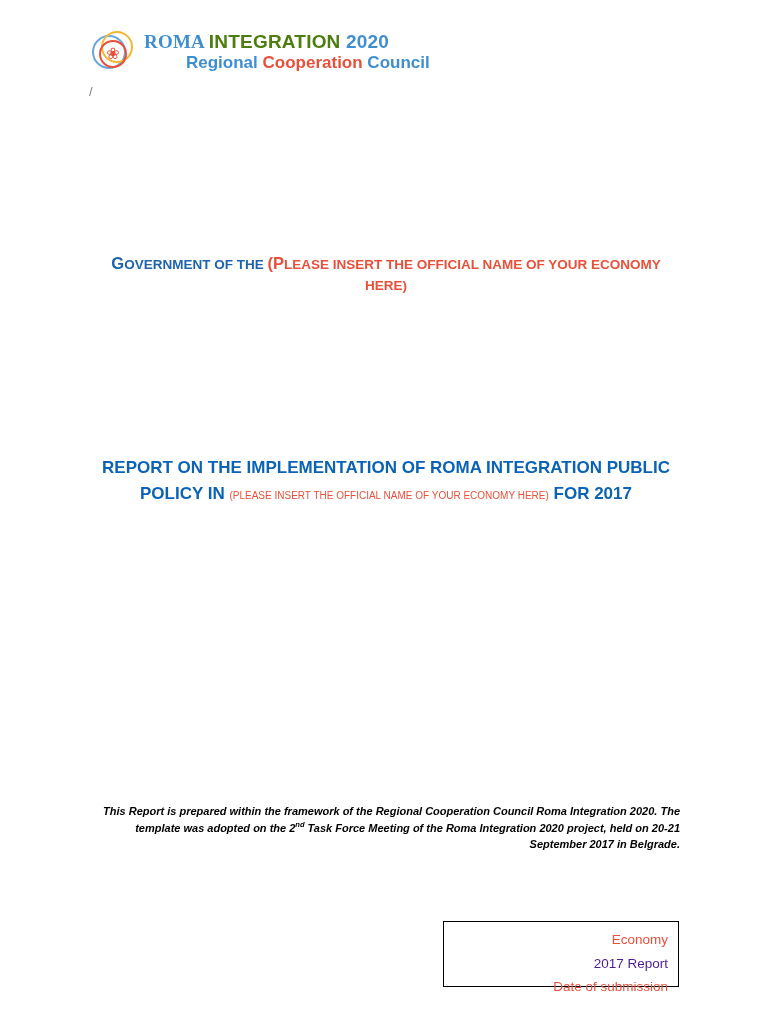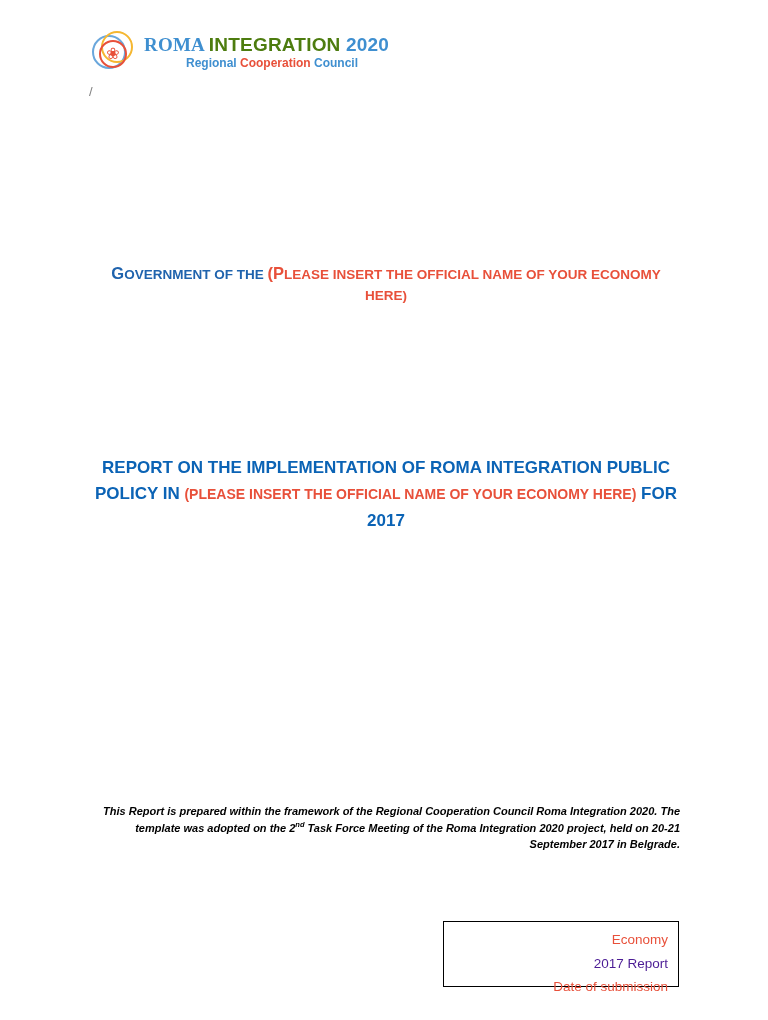--- a/index.html
+++ b/index.html
@@ -89,7 +89,7 @@
   .logo-line1 .w-integration { color: #4d7c0f; }
   .logo-line1 .w-2020 { color: #3f8fd0; }
   .logo-line2 {
-    font-size: 12px;
+    font-size: 17px;
     font-weight: bold;
     margin-top: 2px;
     white-space: nowrap;

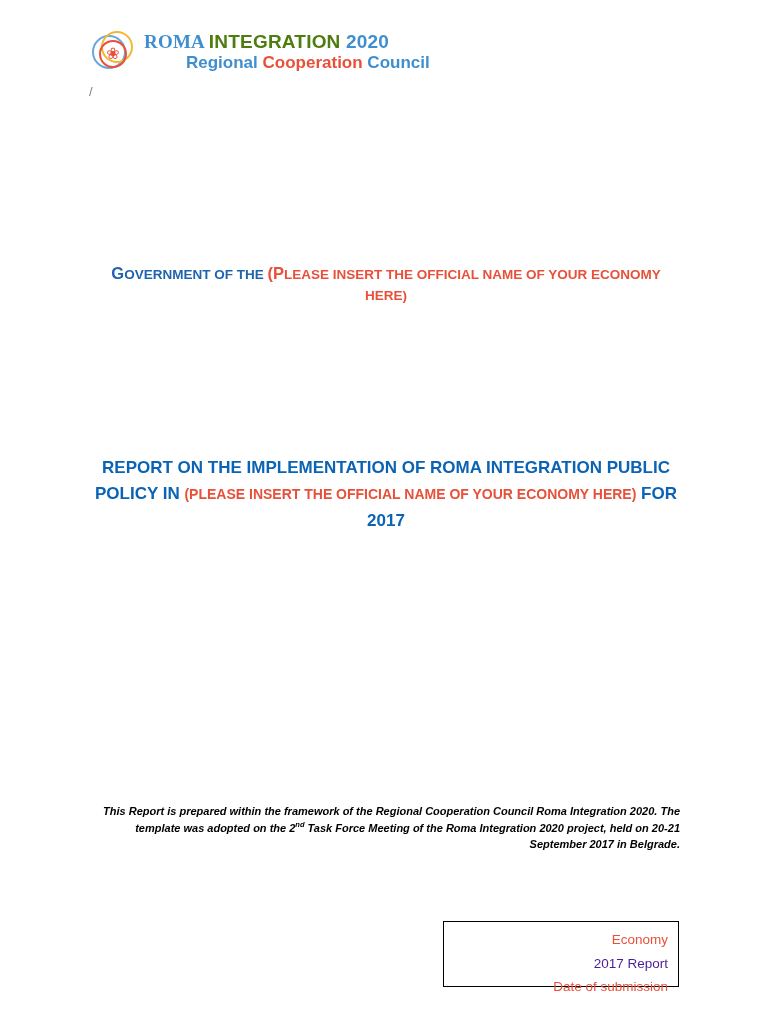--- a/index.html
+++ b/index.html
@@ -123,7 +123,7 @@
   
   .gov-line {
     position: absolute;
-    top: 263px;
+    top: 253px;
     left: 92px;
     width: 588px;
     text-align: center;

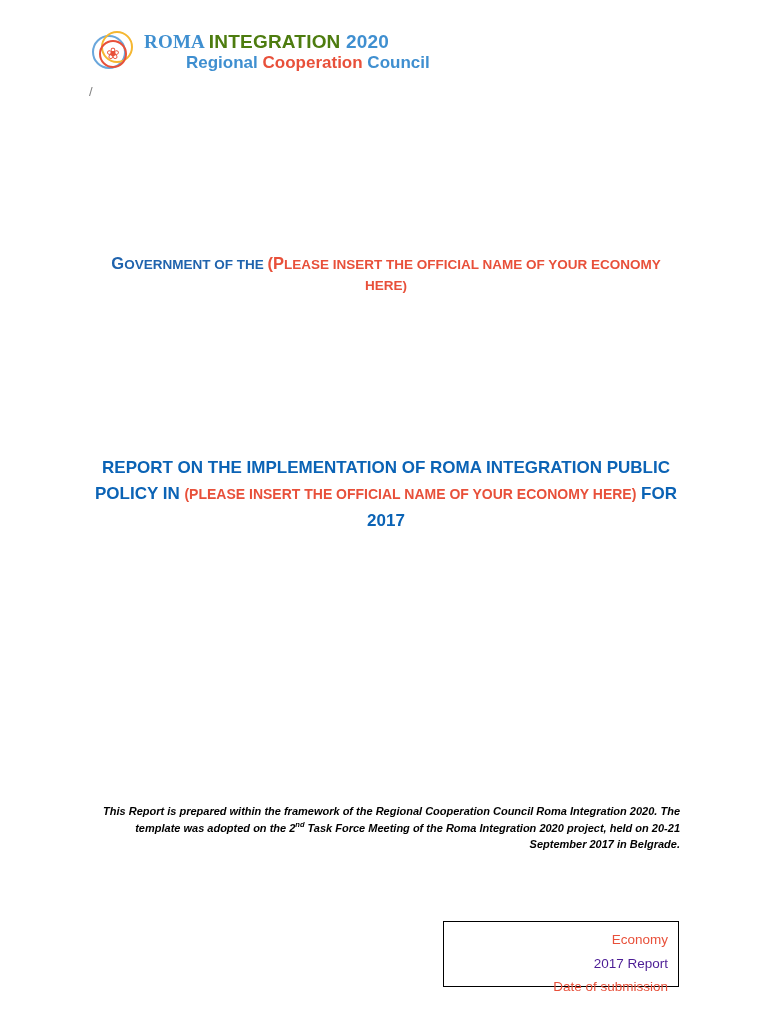--- a/index.html
+++ b/index.html
@@ -164,8 +164,8 @@
     color: #0b63b5;
   }
   .rt-red {
-    font-size: 14px;
-    font-weight: bold;
+    font-size: 10px;
+    font-weight: normal;
     color: #e8503a;
   }
 

